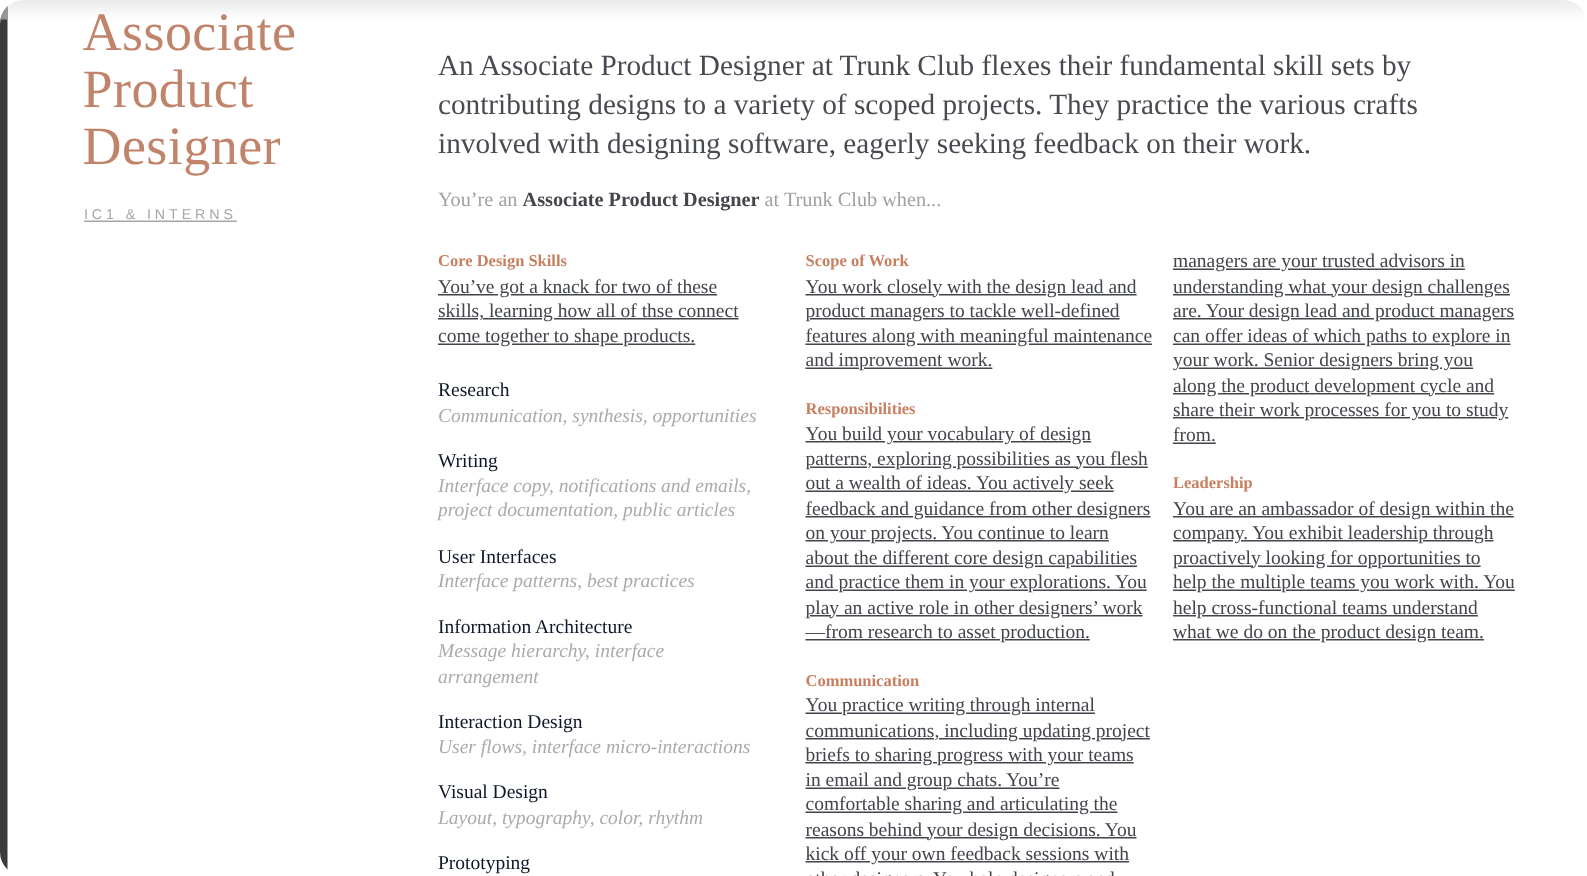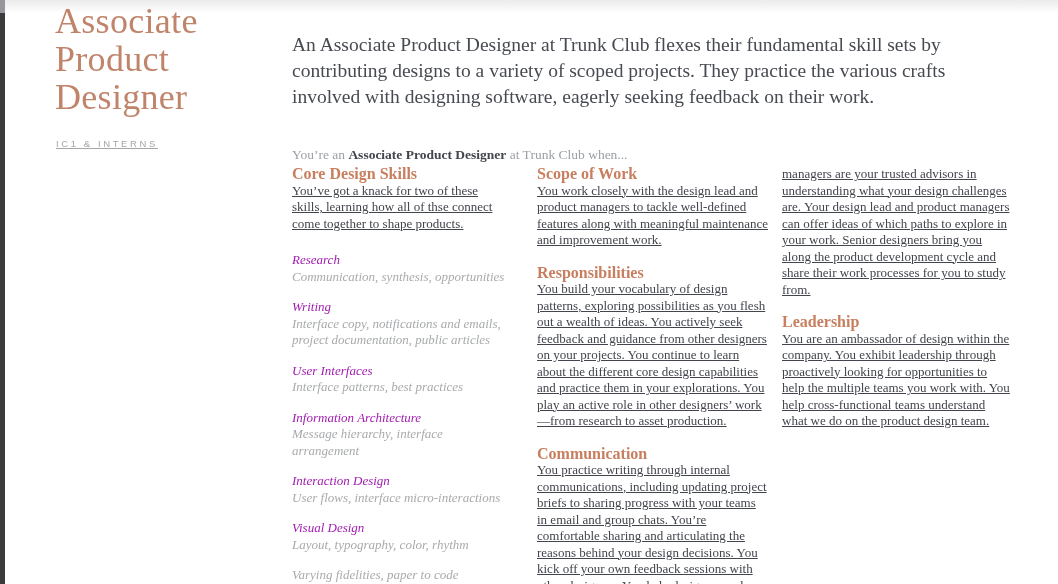--- a/index.html
+++ b/index.html
@@ -11,6 +11,7 @@
     overflow: hidden;
     font-family: "Liberation Serif", "DejaVu Serif", serif;
     color: #42454c;
+    border-radius: 16px;
   }
   .edge-strip {
     position: absolute; left: 0; top: 0;

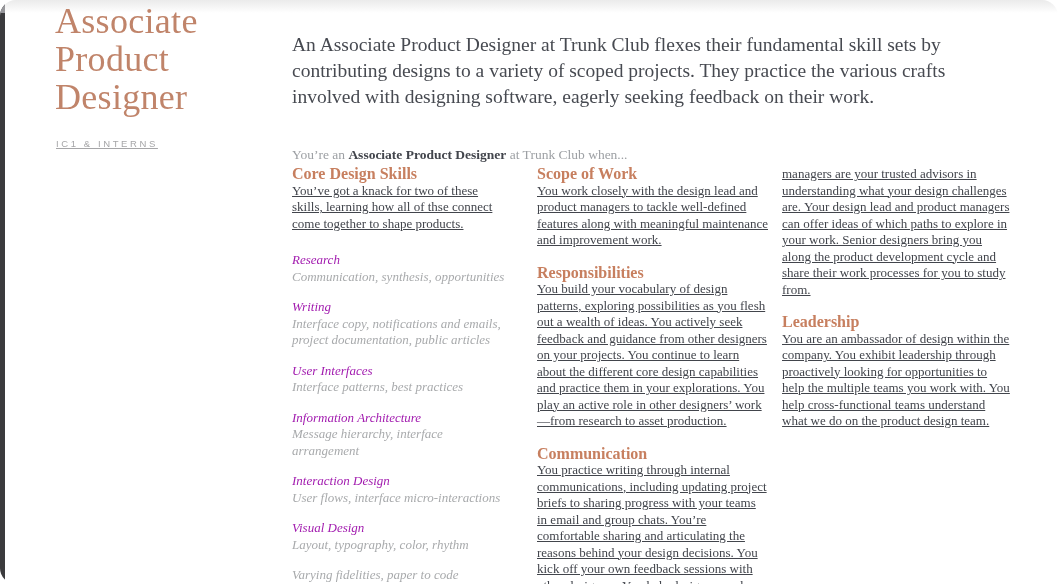--- a/index.html
+++ b/index.html
@@ -41,7 +41,7 @@
     font-size: 19.5px; line-height: 26px; color: #474a51;
   }
   .when-line {
-    position: absolute; left: 292px; top: 146px; margin: 0;
+    position: absolute; left: 292px; top: 124px; margin: 0;
     font-size: 13.5px; line-height: 17px;
   }
   .when-line .muted { color: #9da0a4; }

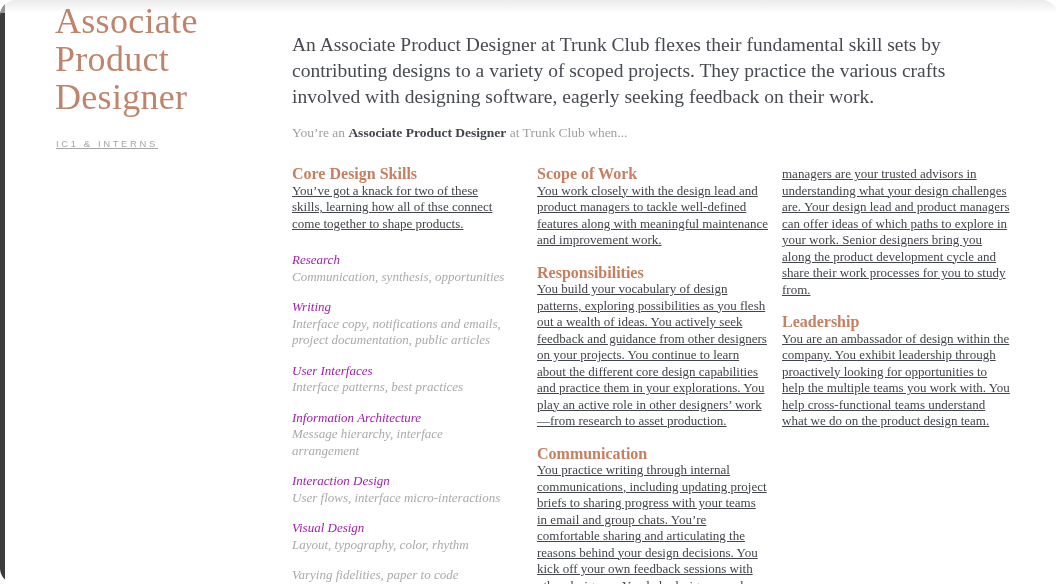--- a/index.html
+++ b/index.html
@@ -55,7 +55,7 @@
   .col-middle { width: 232px; margin-right: 13px; }
   .col-right  { width: 228px; }
   .sec-heading {
-    margin: 0; font-size: 16px; line-height: 16.5px;
+    margin: 0; font-size: 11px; line-height: 16.5px;
     font-weight: 700; color: #c77f5f;
   }
   .body { margin: 0; color: #42454c; text-decoration: underline; }

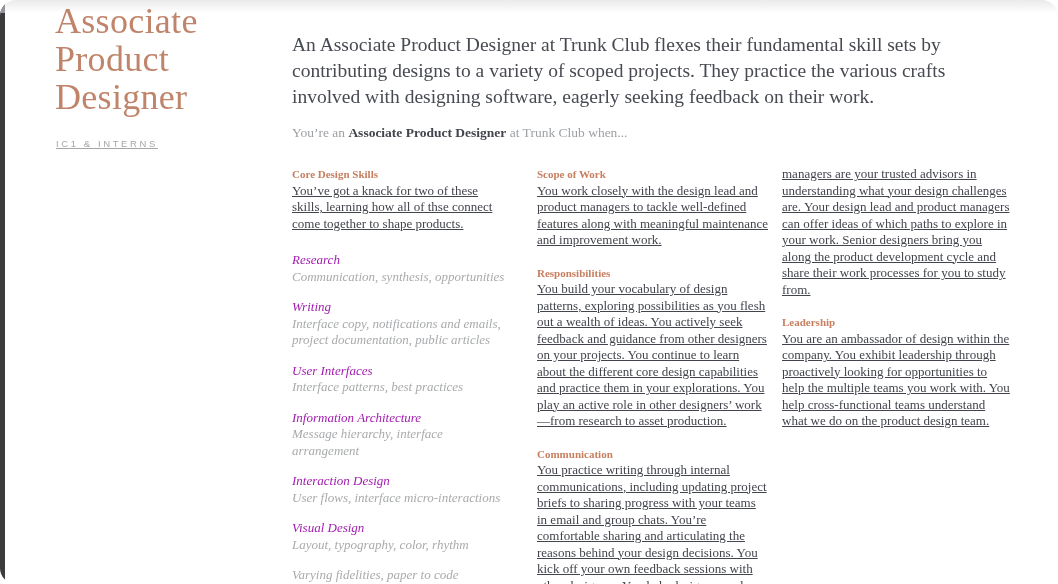--- a/index.html
+++ b/index.html
@@ -61,7 +61,7 @@
   .body { margin: 0; color: #42454c; text-decoration: underline; }
   .skills-intro { margin-bottom: 20px; }
   .skill-item { margin-bottom: 14px; }
-  .skill-name { color: #a21caf; font-style: italic; }
+  .skill-name { color: #0f172a; }
   .skill-desc { font-style: italic; color: #a8aaac; }
   .section { margin-bottom: 16px; }
   .continuation { margin-bottom: 16px; }

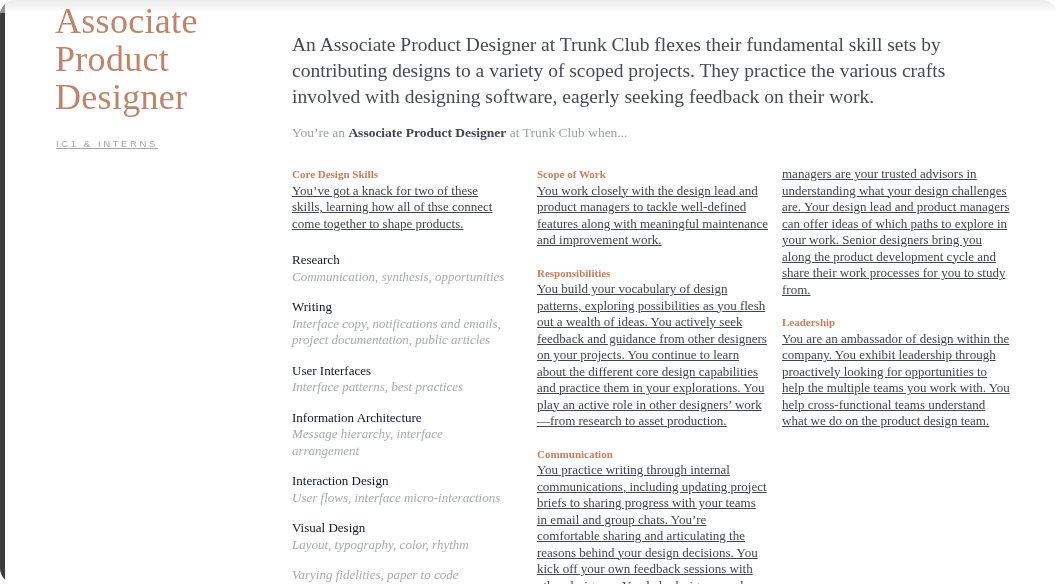--- a/index.html
+++ b/index.html
@@ -120,6 +120,7 @@
           <div class="skill-desc">Layout, typography, color, rhythm</div>
         </div>
         <div class="skill-item">
+          <div class="skill-name">Prototyping</div>
           <div class="skill-desc">Varying fidelities, paper to code</div>
         </div>
       </div>

